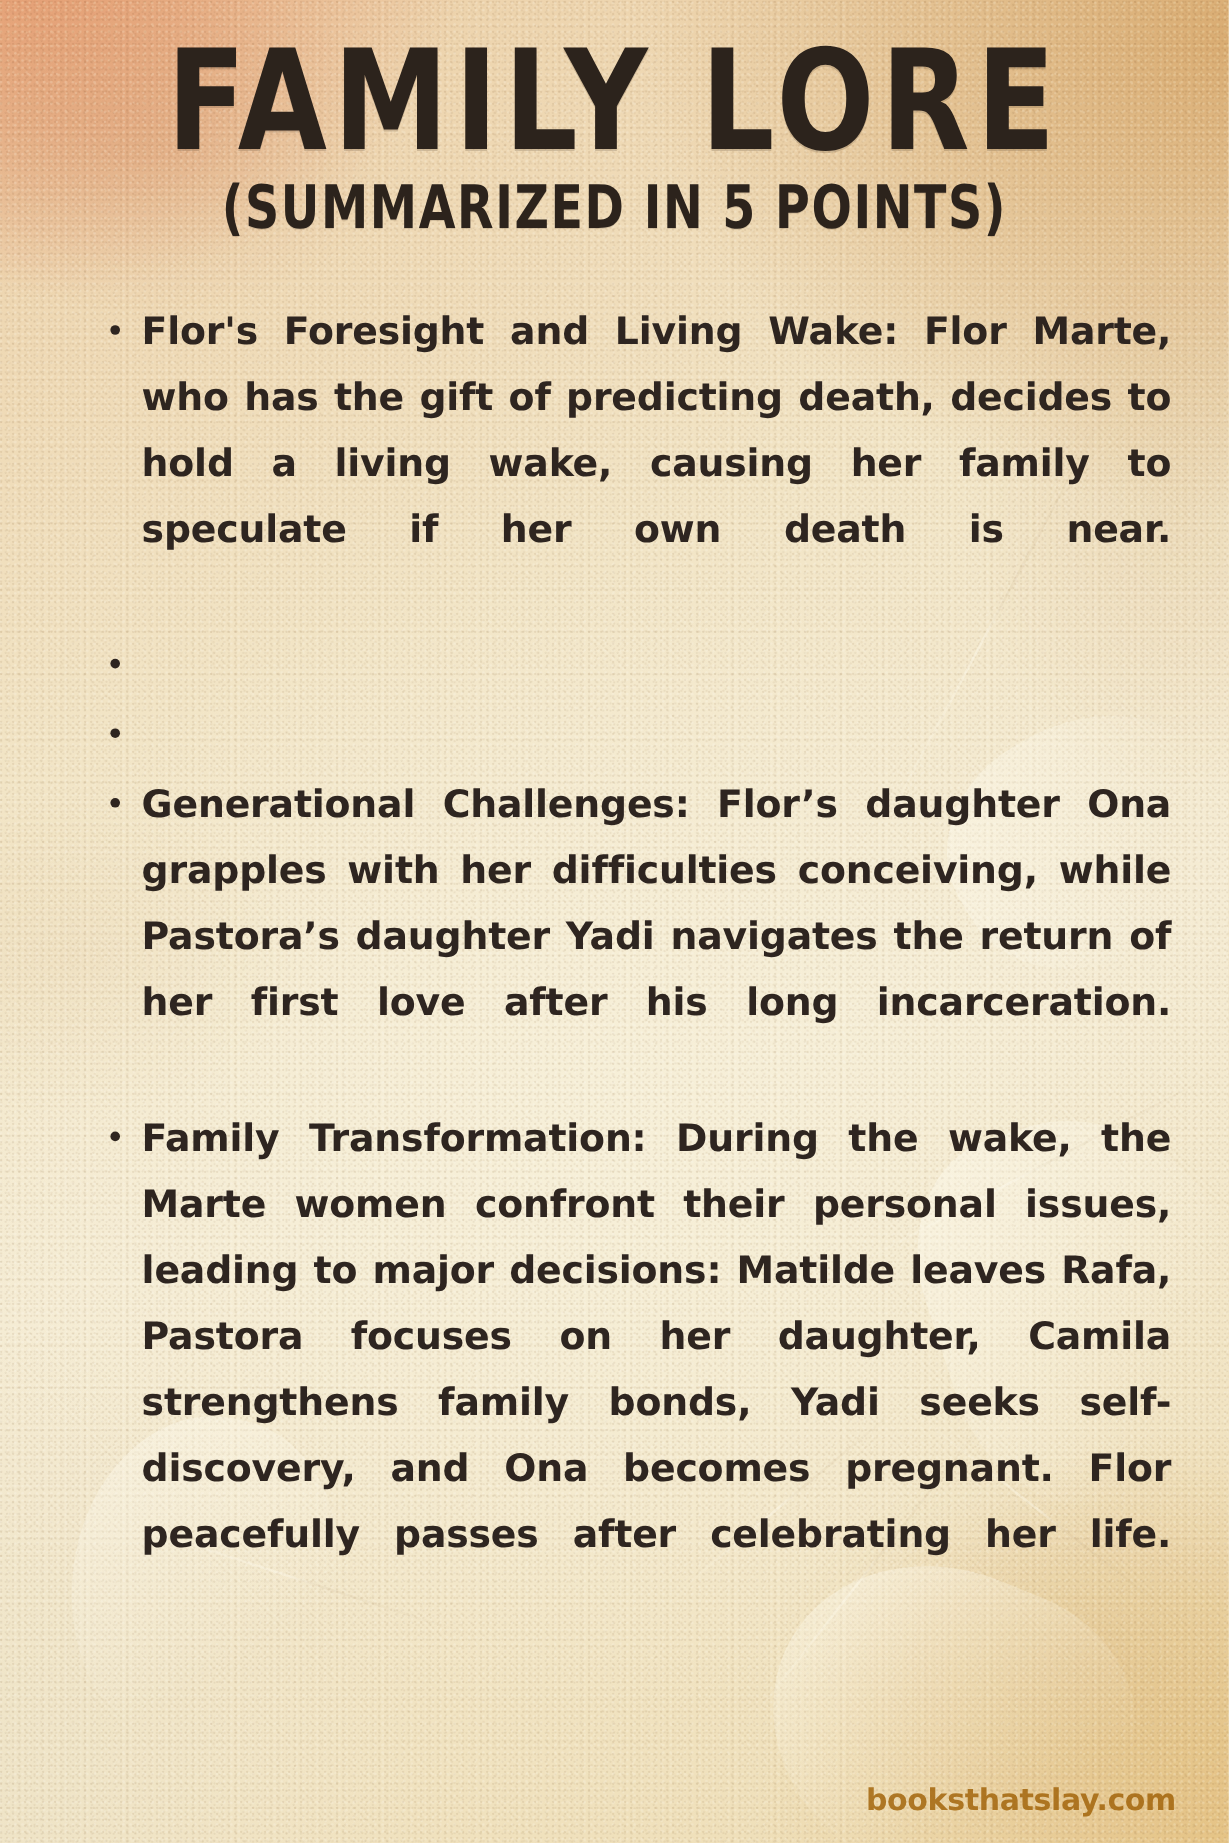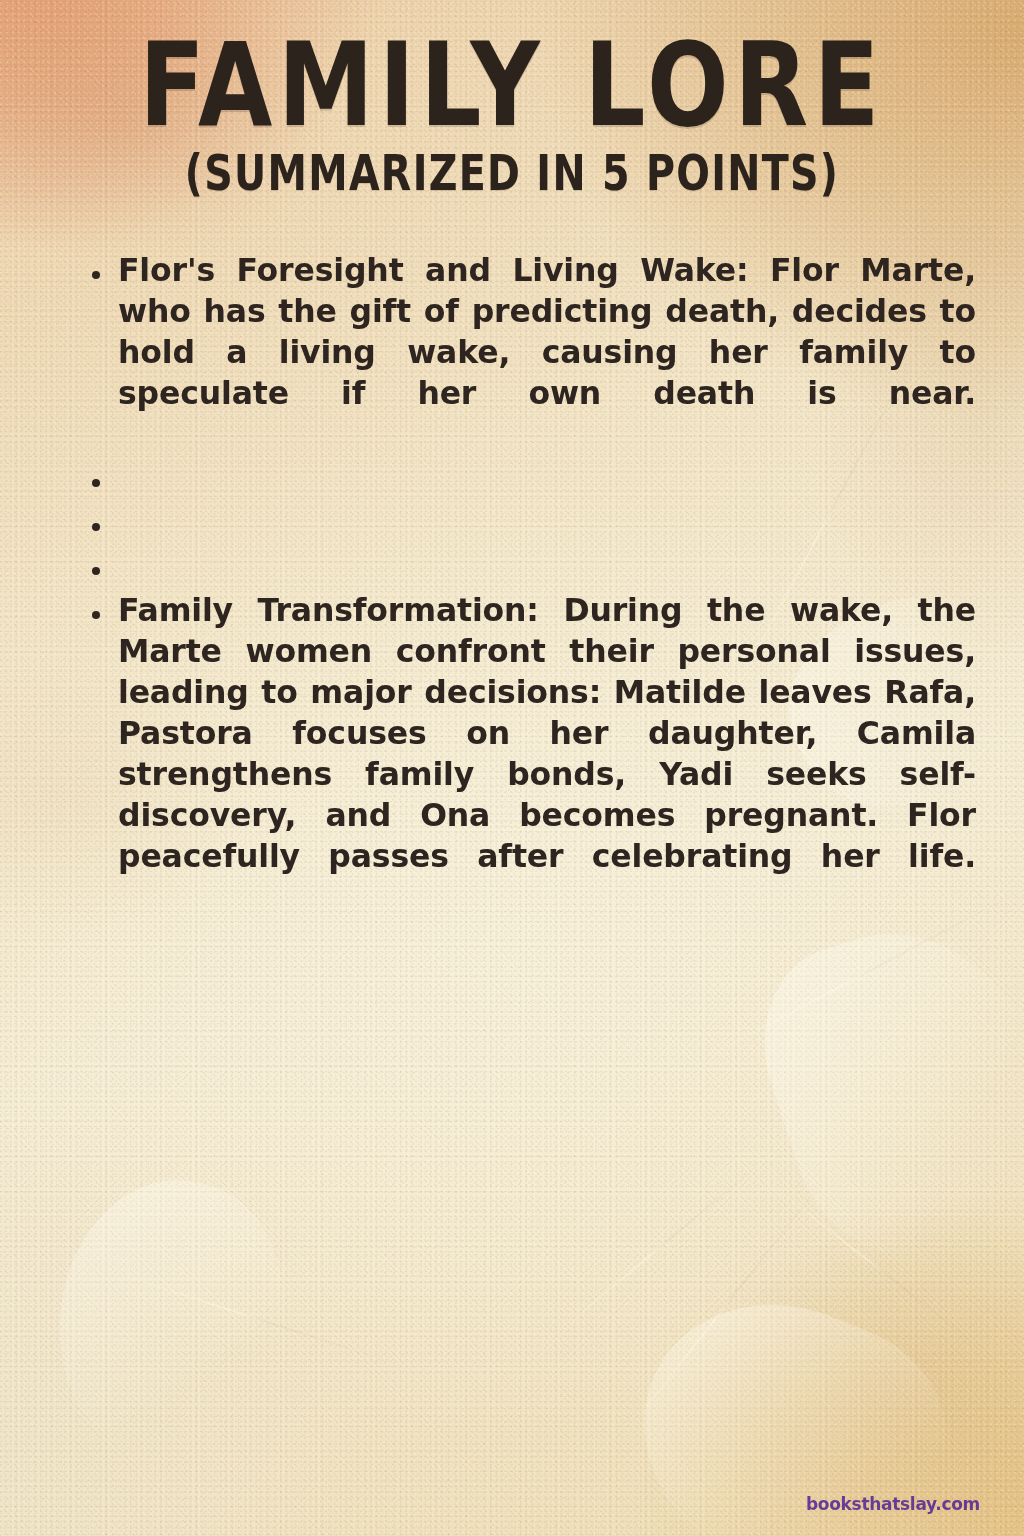--- a/index.html
+++ b/index.html
@@ -171,7 +171,7 @@
     font-family: "DejaVu Sans", "Liberation Sans", sans-serif;
     font-weight: 700;
     font-size: 31.5px;
-    line-height: 41px;
+    line-height: 55px;
     text-align: justify;
     text-justify: inter-word;
     letter-spacing: -0.15px;

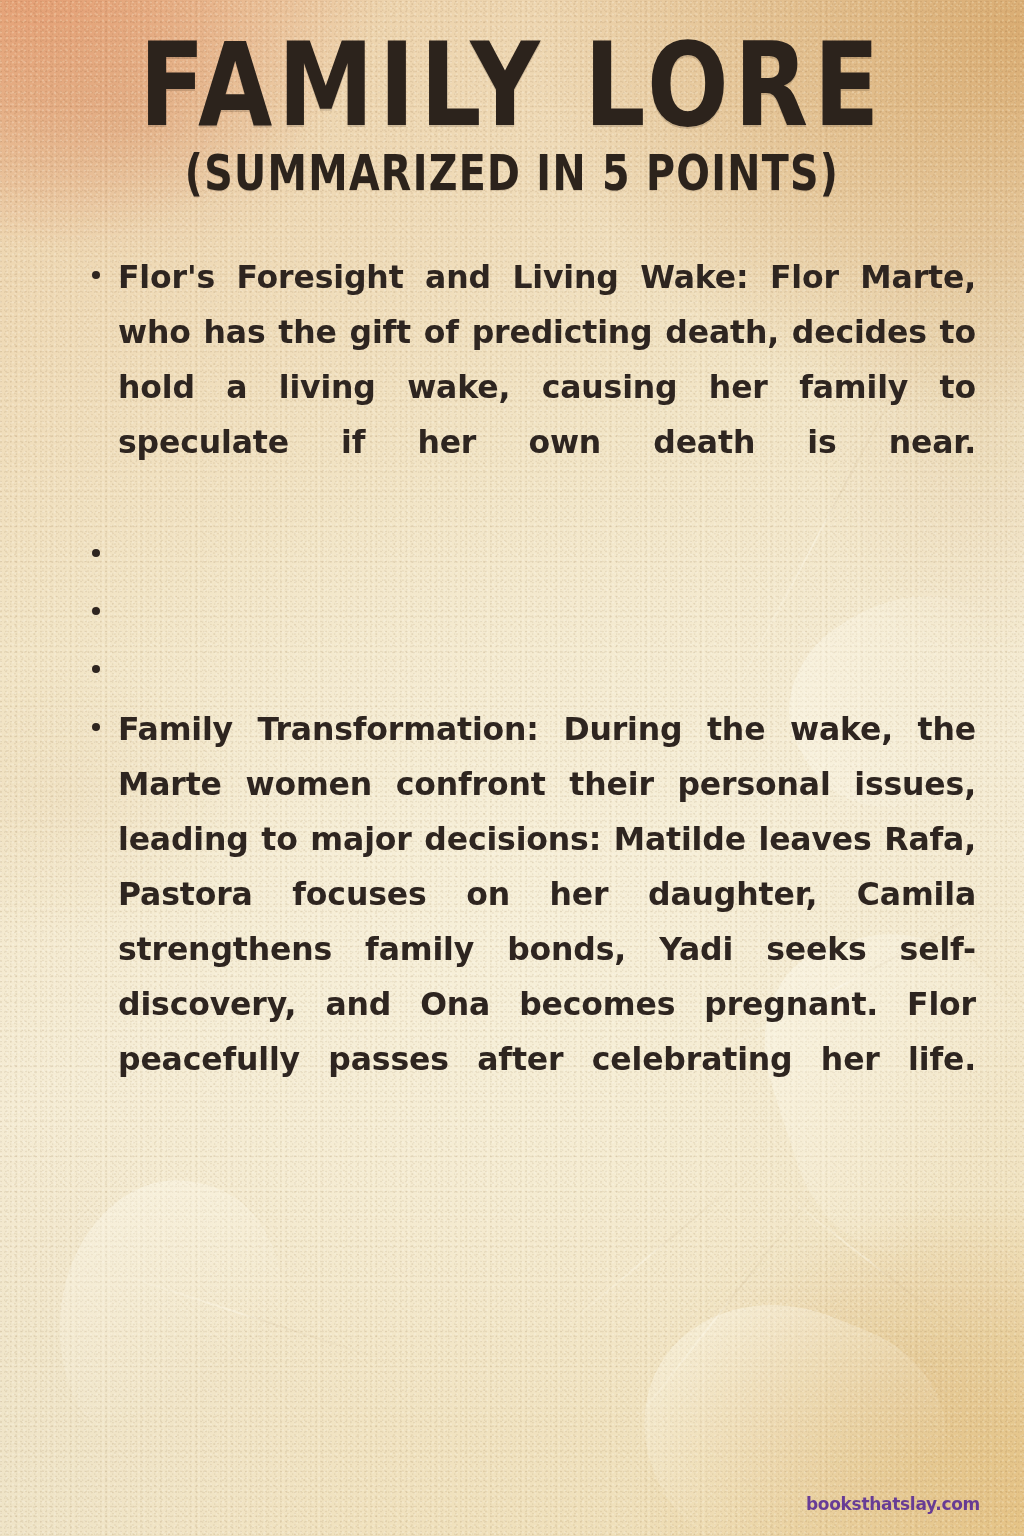--- a/index.html
+++ b/index.html
@@ -255,6 +255,7 @@
 
       <li class="point">
         <span class="bullet"></span>
+        <span class="point-text">Generational Challenges: Flor’s daughter Ona grapples with her difficulties conceiving, while Pastora’s daughter Yadi navigates the return of her first love after his long incarceration.</span>
       </li>
 
       <li class="point">

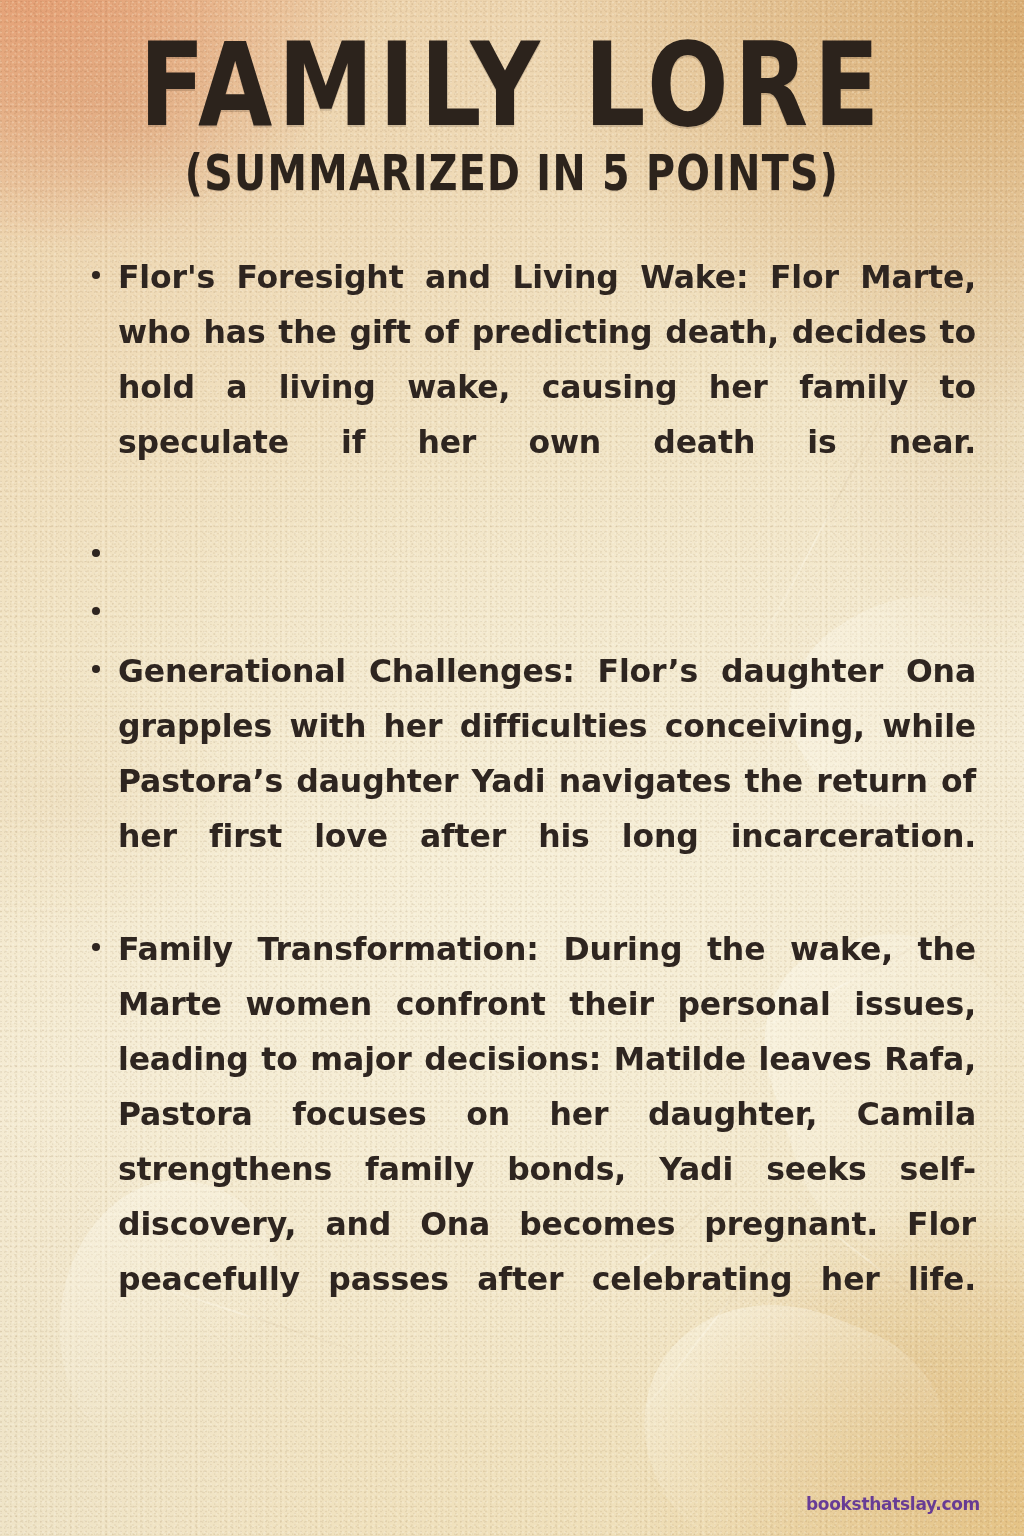--- a/index.html
+++ b/index.html
@@ -199,11 +199,11 @@
     position: absolute;
     right: 44px;
     bottom: 22px;
-    color: #4c1d95;
+    color: #a16207;
     opacity: .82;
     font-family: "DejaVu Sans", "Liberation Sans", sans-serif;
     font-weight: 700;
-    font-size: 17px;
+    font-size: 25px;
     letter-spacing: -0.3px;
   }
 </style>

